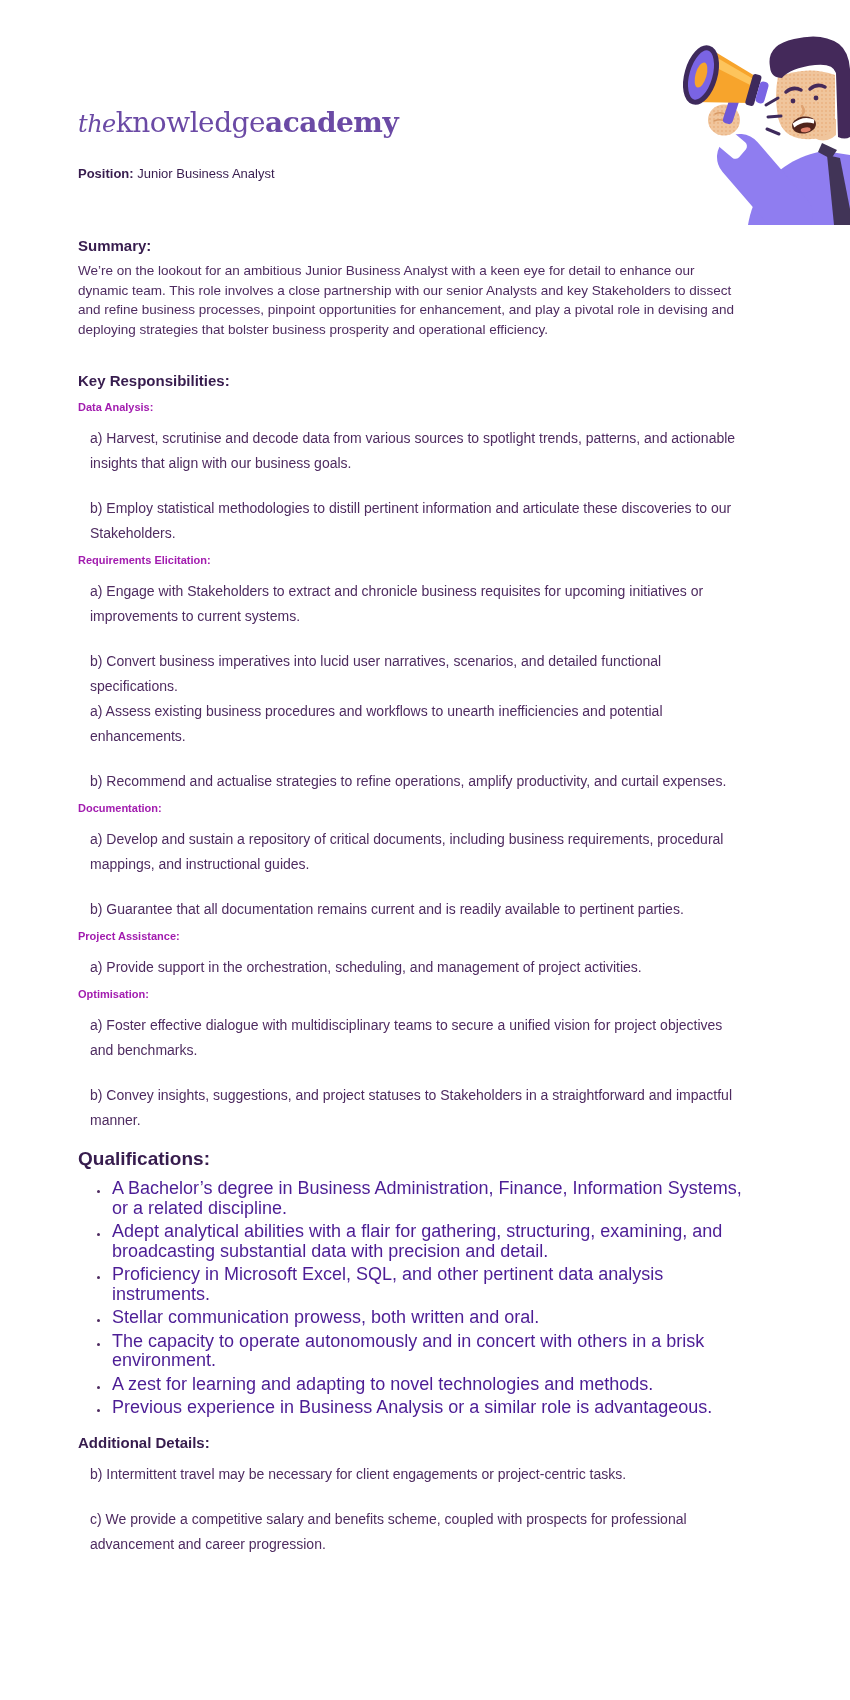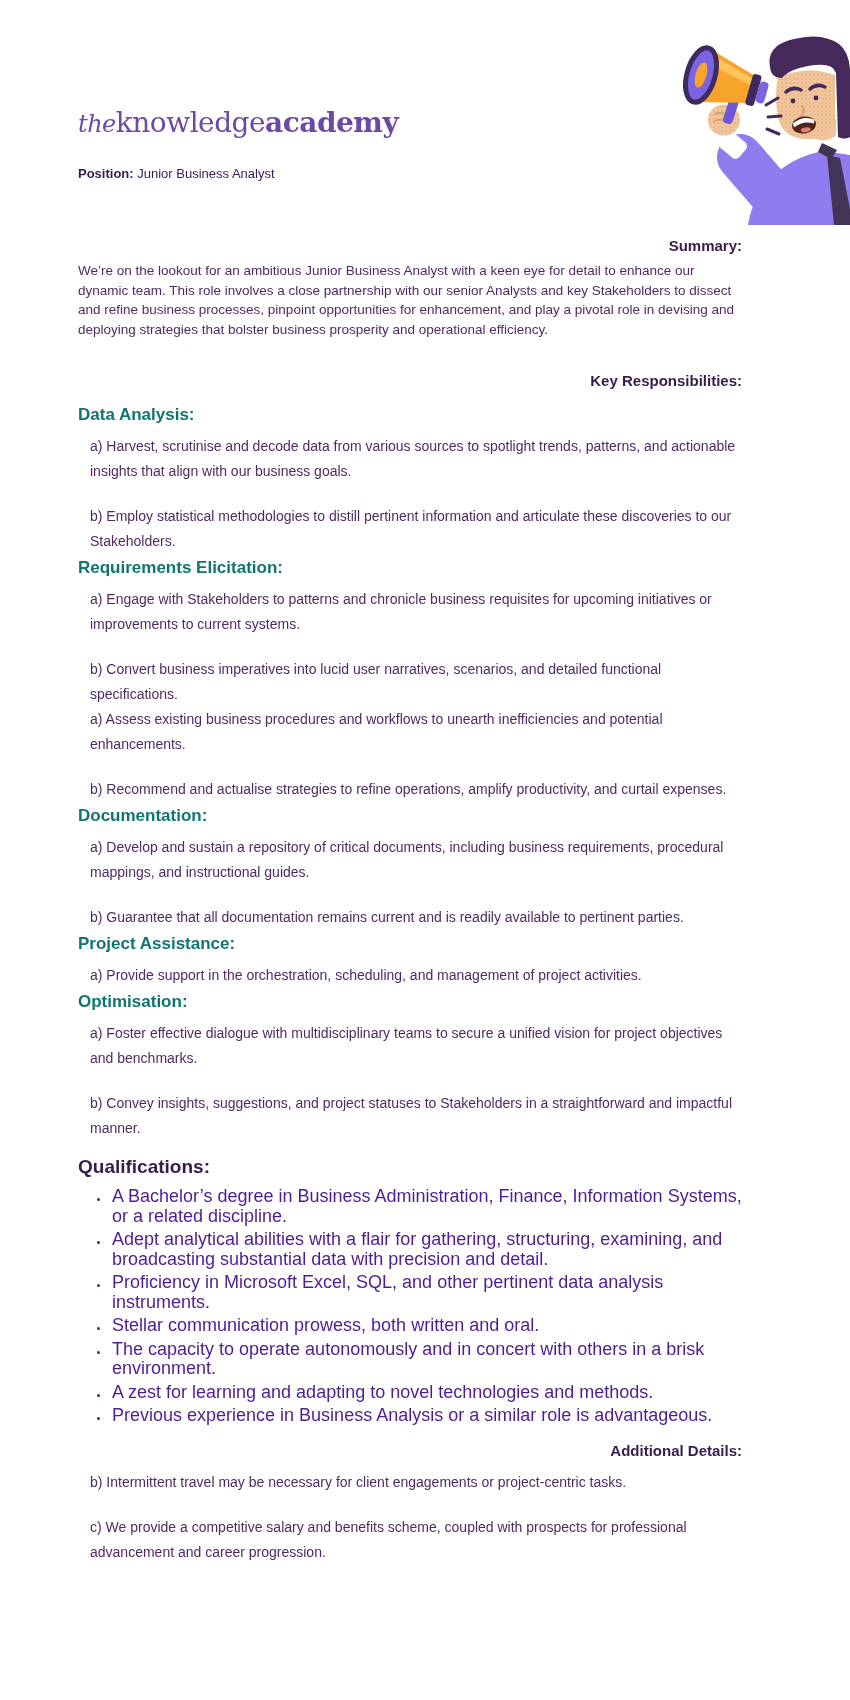--- a/index.html
+++ b/index.html
@@ -47,7 +47,6 @@
     color:#371c4e;
     line-height:22px;
     margin:0;
-    text-align:right;
   }
   .summary-heading { margin-top:50px; }
   .summary-text {

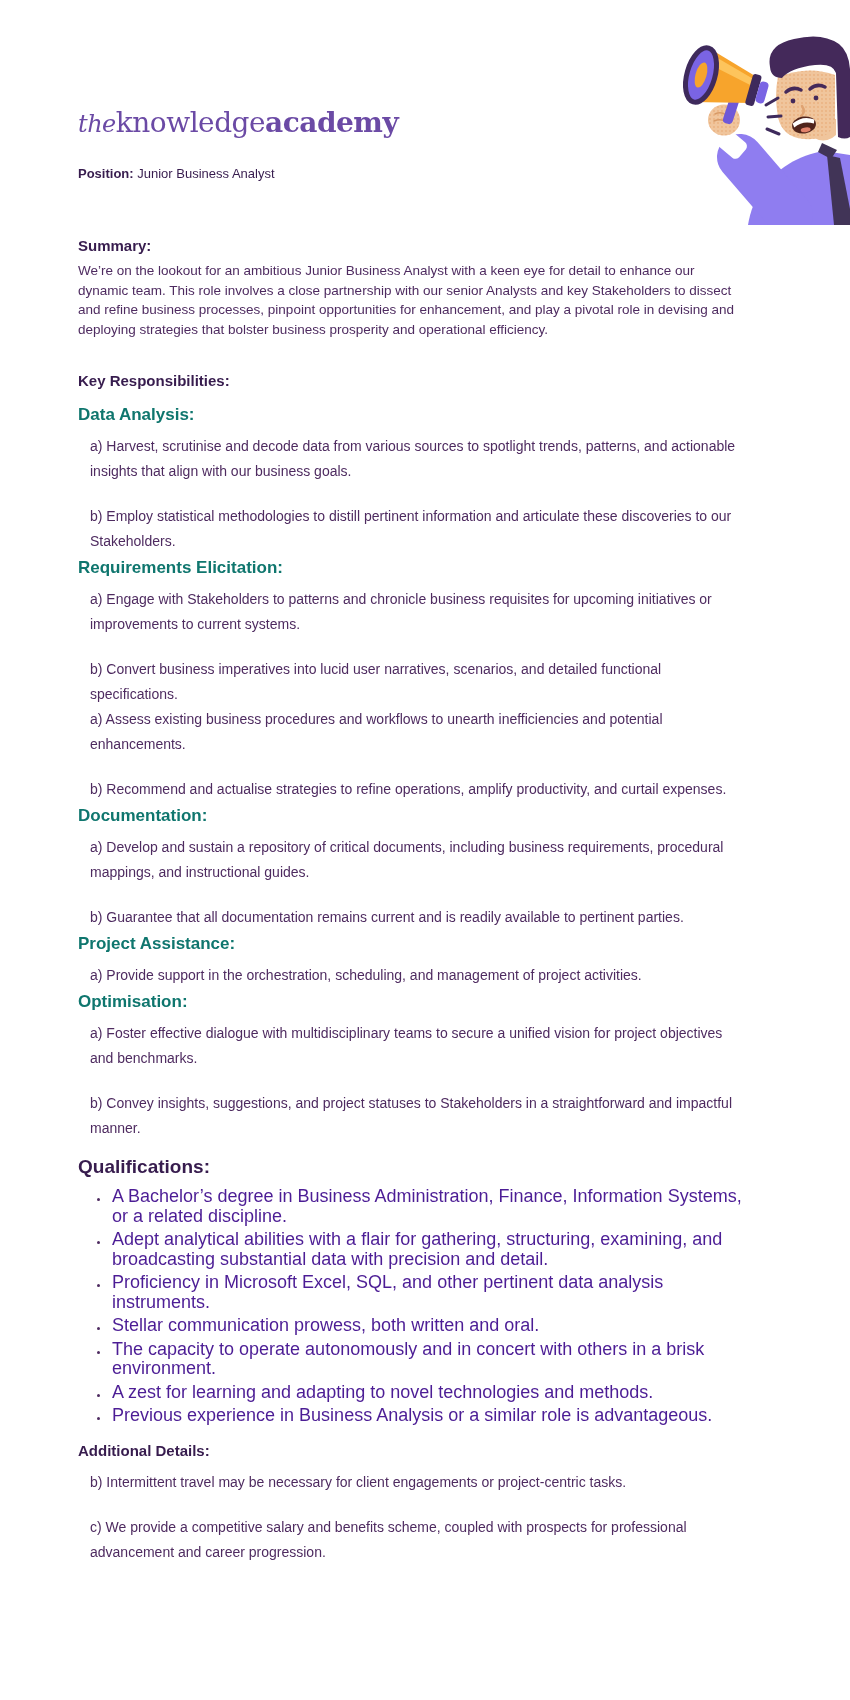--- a/index.html
+++ b/index.html
@@ -55,7 +55,7 @@
     line-height:19.5px;
     color:#4e2b60;
   }
-  .kr-heading { margin-top:31px; margin-bottom:12px; }
+  .kr-heading { margin-top:31px; margin-bottom:4px; }
 
   .rsection h3 {
     font-weight:700; font-size:17px; color:#0f766e;

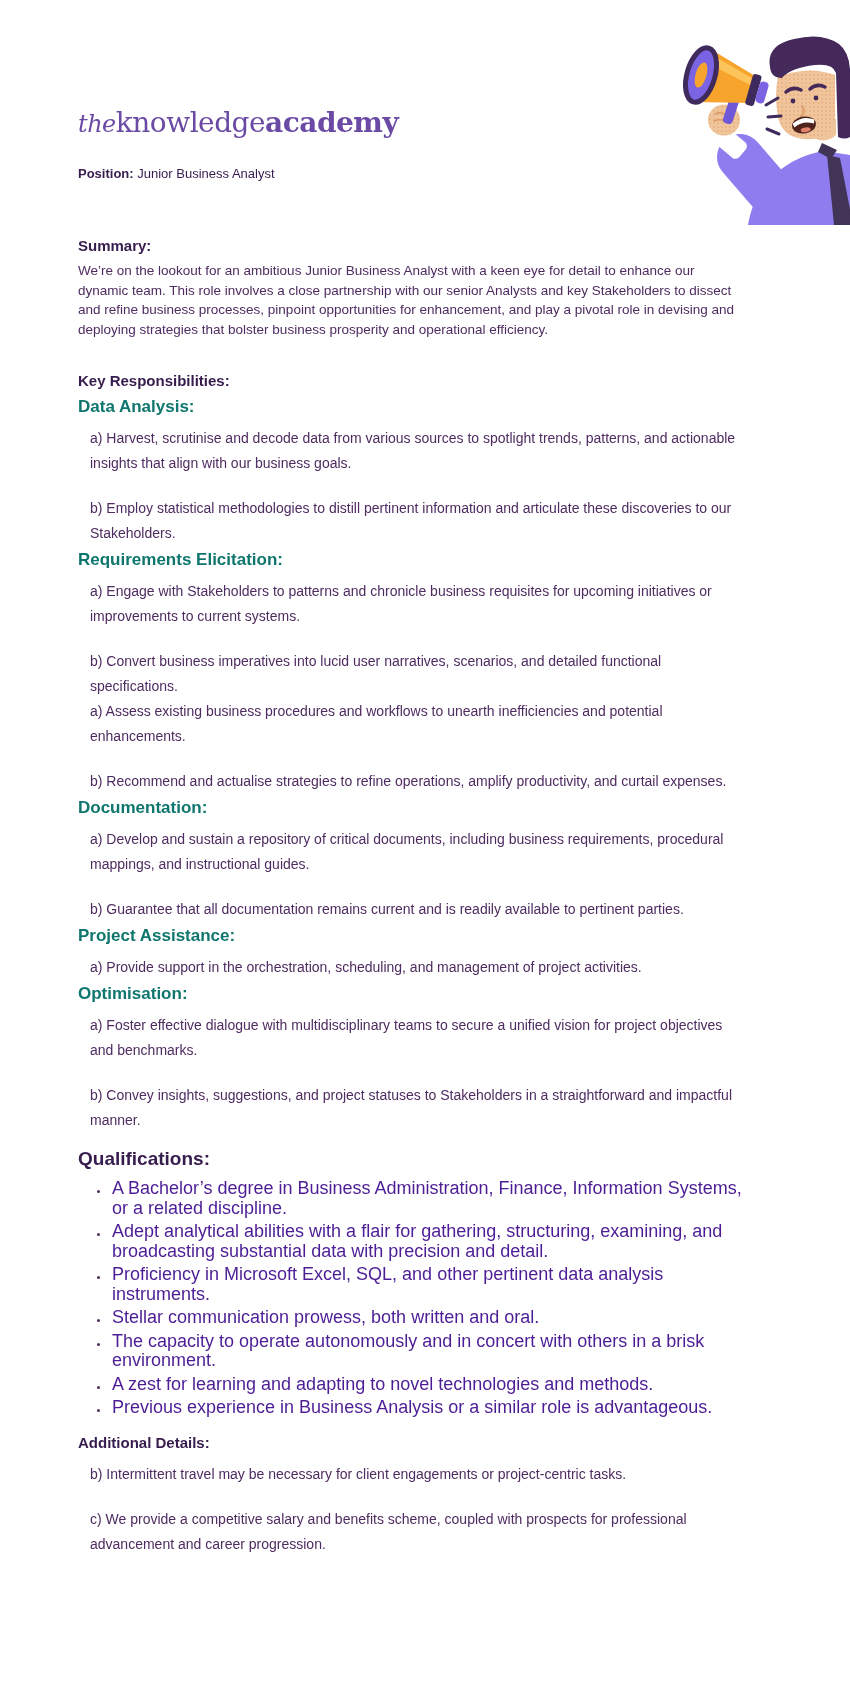--- a/index.html
+++ b/index.html
@@ -58,7 +58,7 @@
   .kr-heading { margin-top:31px; margin-bottom:4px; }
 
   .rsection h3 {
-    font-weight:700; font-size:17px; color:#0f766e;
+    font-weight:700; font-size:11px; color:#a21caf;
     line-height:22px; margin:3px 0 8px;
   }
   .items { padding-left:12px; }

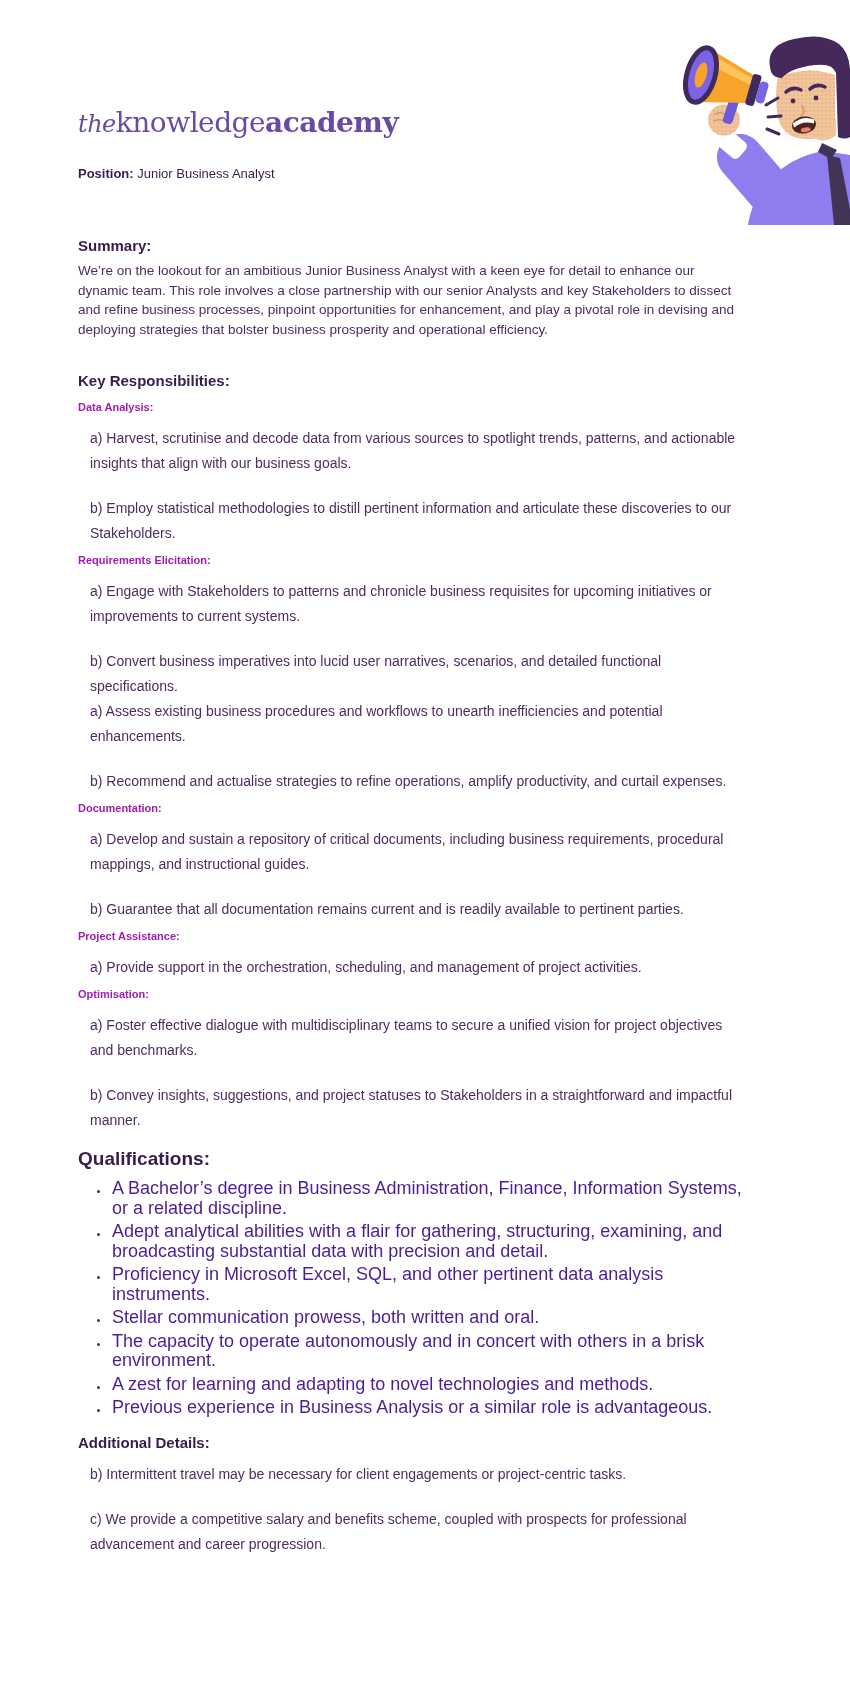--- a/index.html
+++ b/index.html
@@ -193,7 +193,7 @@
   <div class="rsection">
     <h3>Requirements Elicitation:</h3>
     <div class="items">
-      <p class="item">a) Engage with Stakeholders to patterns and chronicle business requisites for upcoming initiatives or improvements to current systems.</p>
+      <p class="item">a) Engage with Stakeholders to extract and chronicle business requisites for upcoming initiatives or improvements to current systems.</p>
       <p class="item">b) Convert business imperatives into lucid user narratives, scenarios, and detailed functional specifications.</p>
     </div>
   </div>

